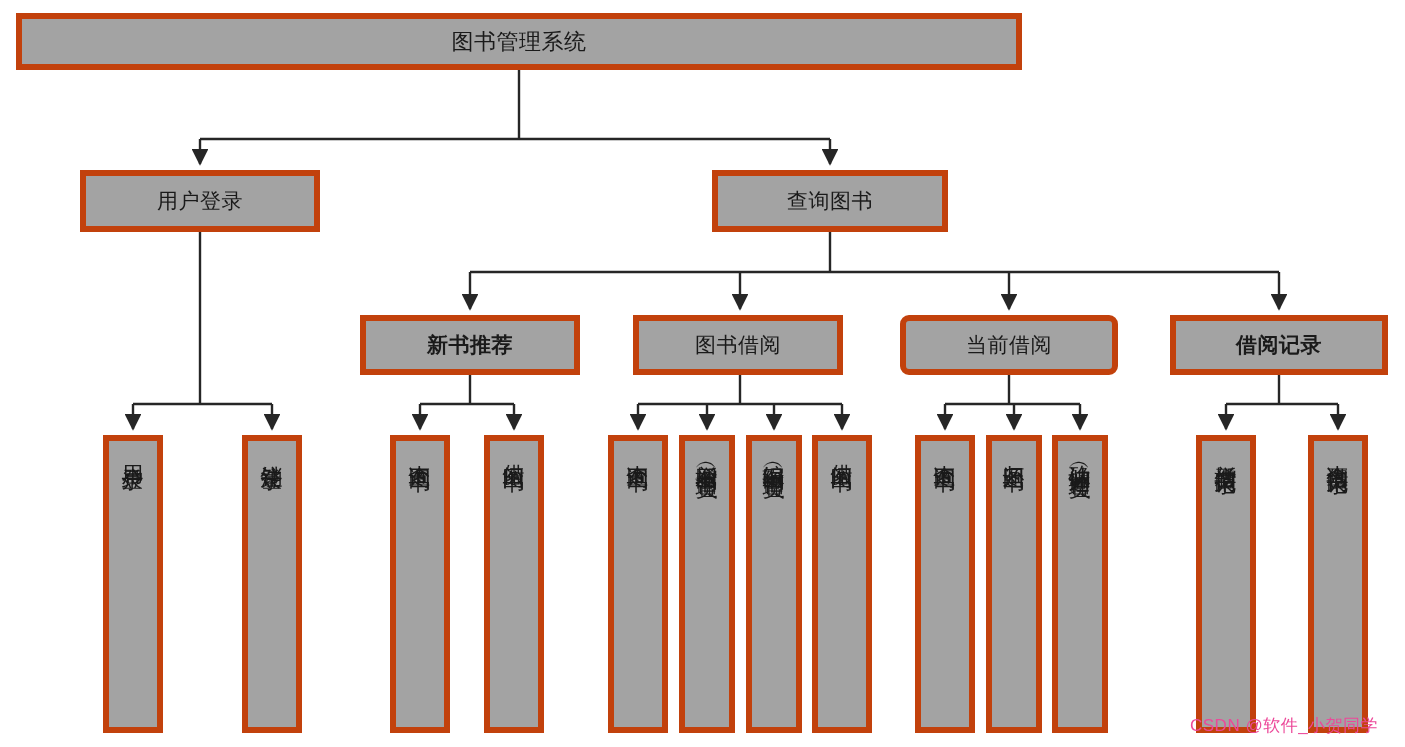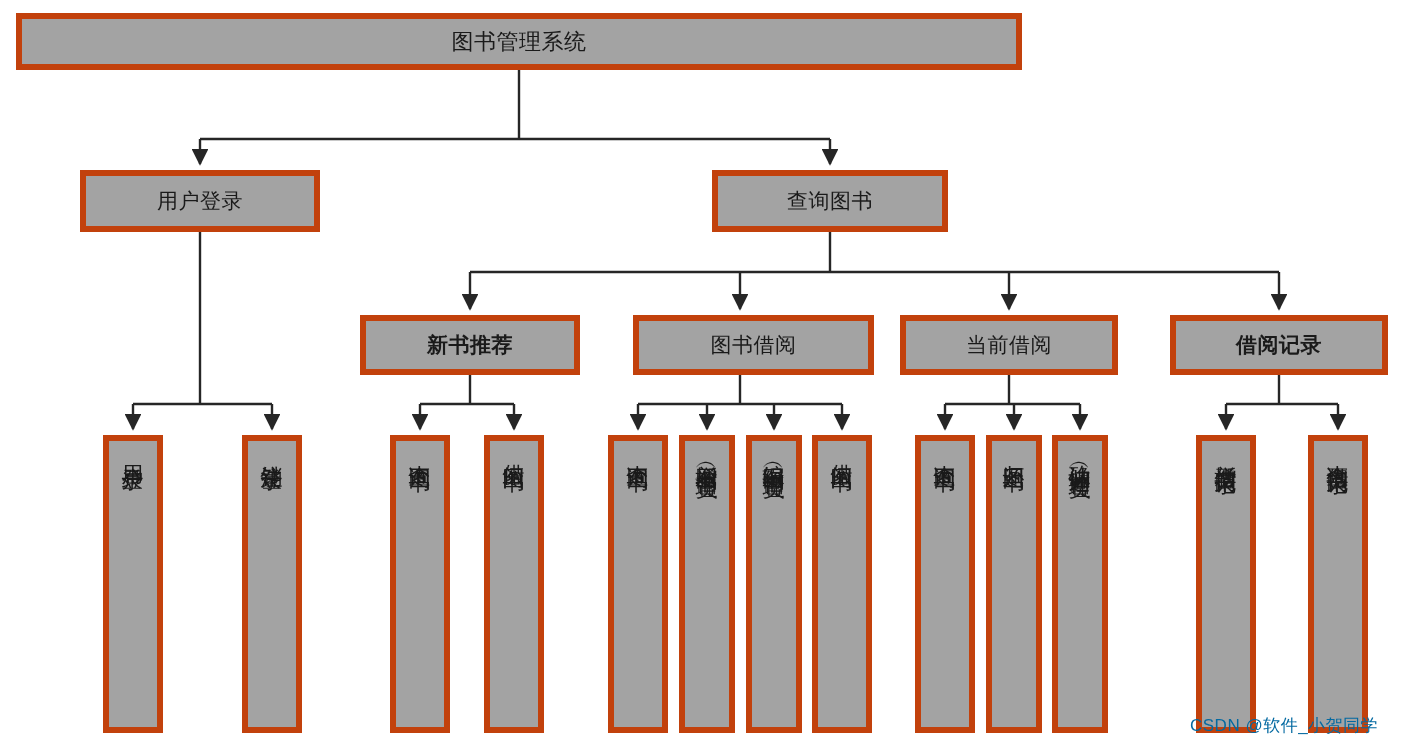--- a/index.html
+++ b/index.html
@@ -141,7 +141,7 @@
   <div class="node horizontal" style="left:360px; top:315px; width:220px; height:60px;font-weight:bold;">
     <span class="node-label">新书推荐</span>
   </div>
-  <div class="node horizontal" style="left:633px; top:315px; width:241px; height:60px;">
+  <div class="node horizontal" style="left:633px; top:315px; width:210px; height:60px;">
     <span class="node-label">图书借阅</span>
   </div>
   <div class="node horizontal" style="left:900px; top:315px; width:218px; height:60px;">

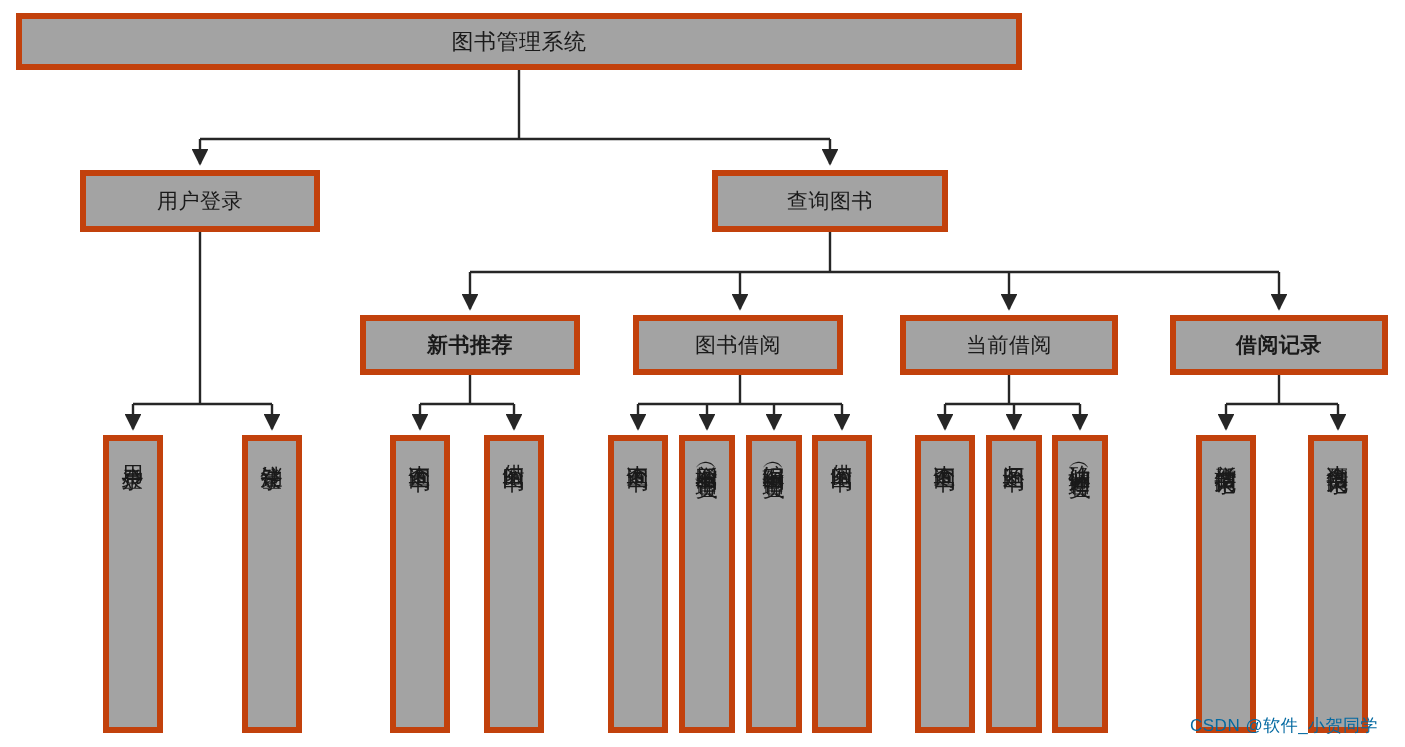--- a/index.html
+++ b/index.html
@@ -144,7 +144,7 @@
   <div class="node horizontal" style="left:633px; top:315px; width:210px; height:60px;">
     <span class="node-label">图书借阅</span>
   </div>
-  <div class="node horizontal" style="left:900px; top:315px; width:218px; height:60px;">
+  <div class="node horizontal" style="left:900px; top:315px; width:218px; height:60px;border-radius:9px;">
     <span class="node-label">当前借阅</span>
   </div>
   <div class="node horizontal" style="left:1170px; top:315px; width:218px; height:60px;font-weight:bold;">

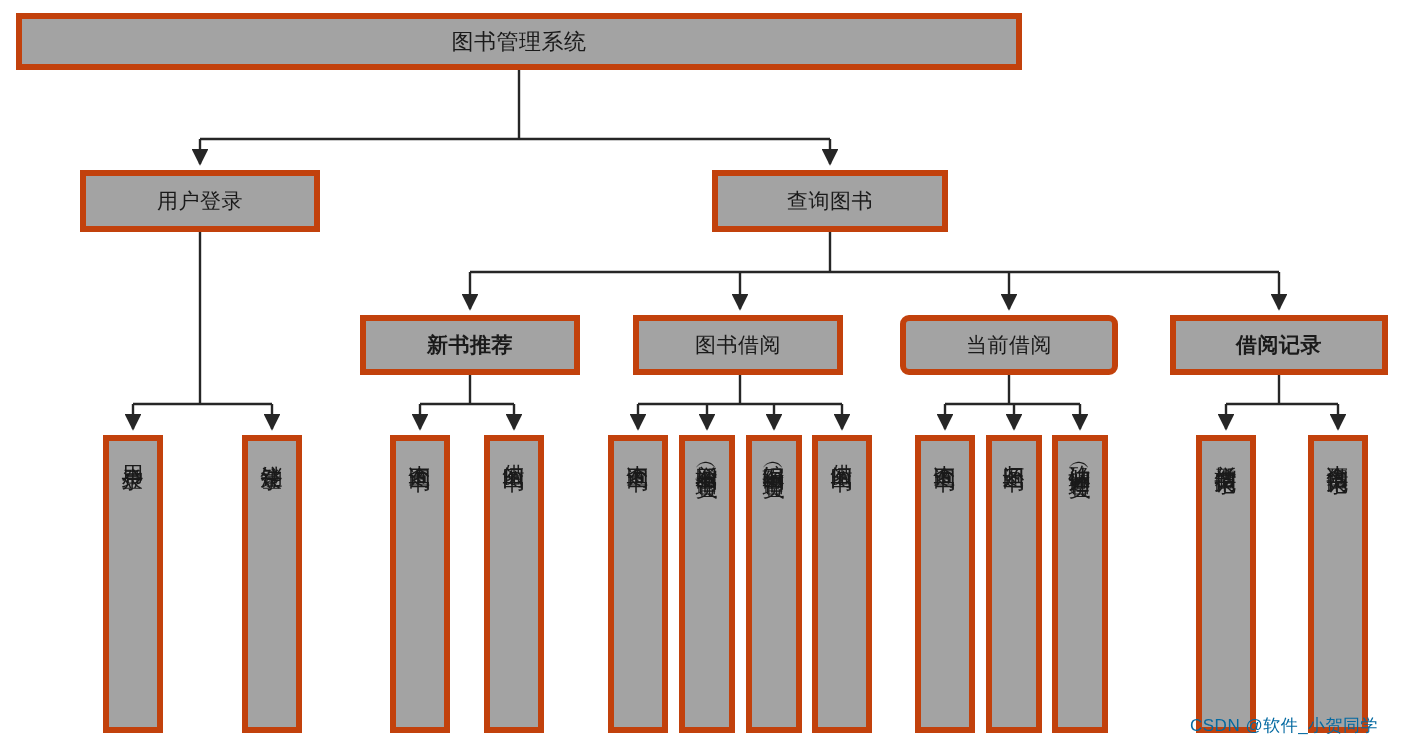--- a/index.html
+++ b/index.html
@@ -64,7 +64,7 @@
   }
   .watermark {
     position: absolute;
-    color: #0369a1;
+    color: #ec4899;
     font-size: 17px;
     letter-spacing: 0.5px;
     z-index: 5;

